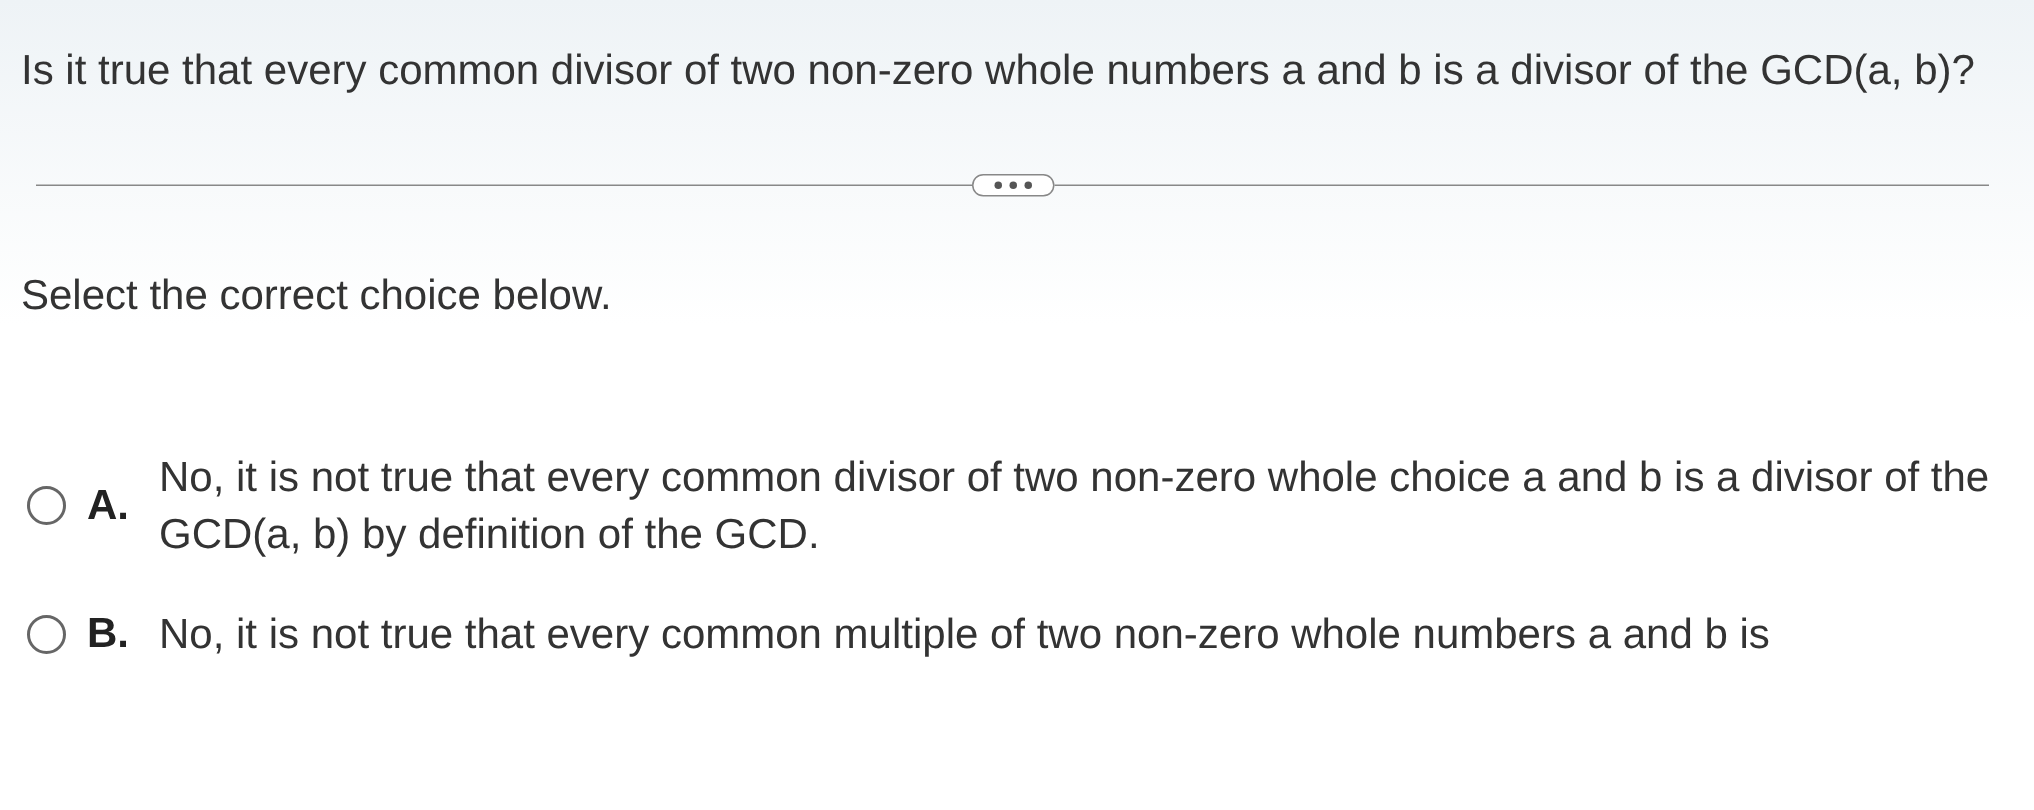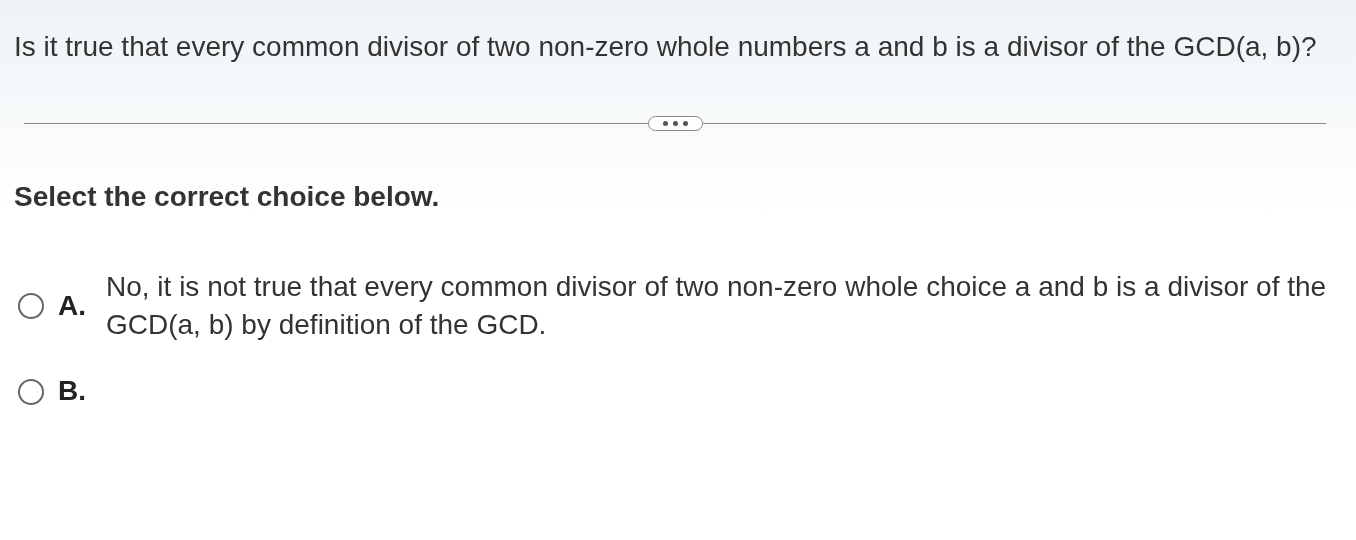--- a/index.html
+++ b/index.html
@@ -58,8 +58,8 @@
     .instruction {
       font-size: 28px;
       color: #333333;
-      margin-bottom: 55px;
-      font-weight: 700;
+      margin-bottom: 86px;
+      font-weight: 400;
     }
     .choice-row {
       display: flex;

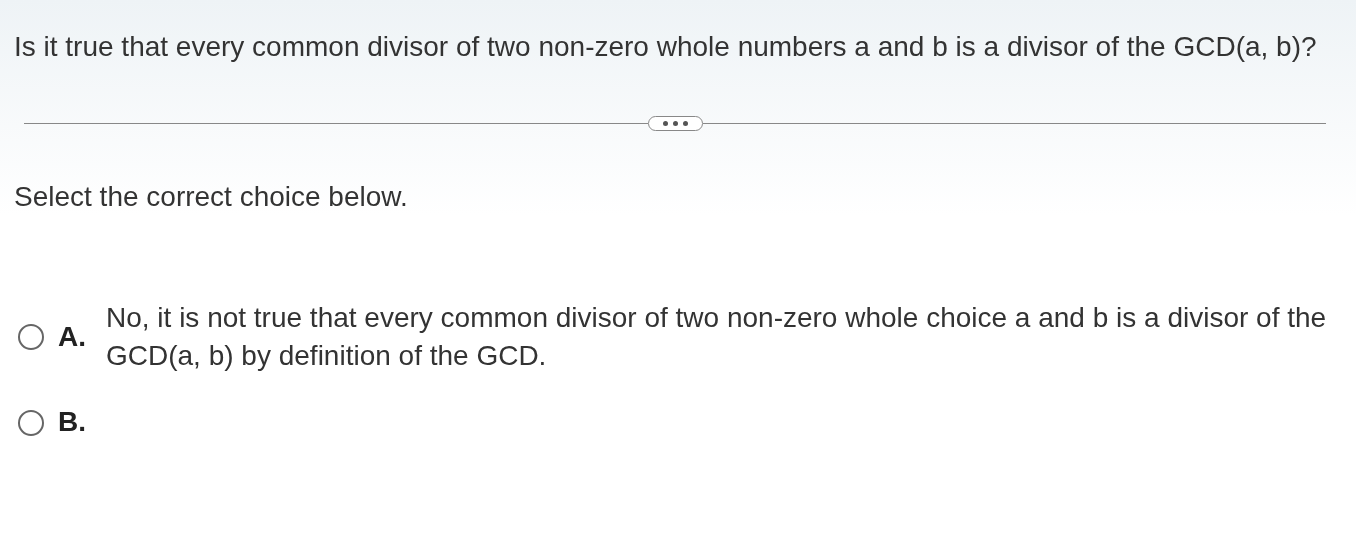--- a/index.html
+++ b/index.html
@@ -128,6 +128,9 @@
   <div class="choice-row partial">
     <div class="radio"></div>
     <div class="choice-letter">B.</div>
+    <div>
+      <div class="choice-text">No, it is not true that every common multiple of two non-zero whole numbers a and b is</div>
+    </div>
   </div>
 </div>
 

